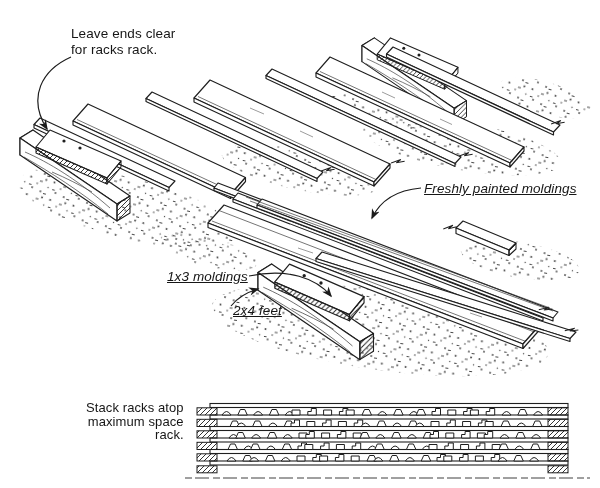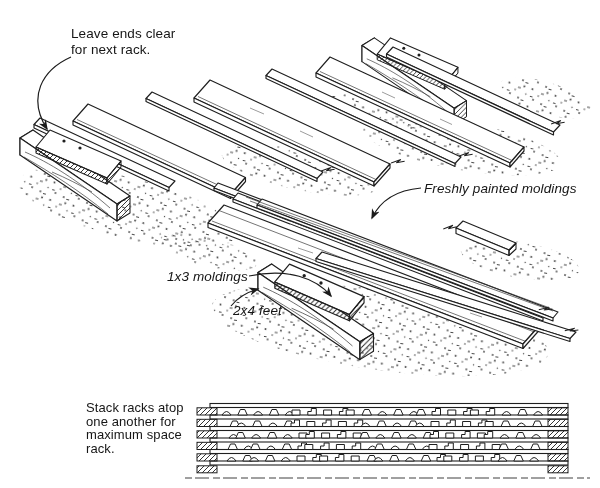--- a/index.html
+++ b/index.html
@@ -293,7 +293,7 @@
 
 <div class="lbl" style="left:71px;top:26px;">
   <div>Leave ends clear</div>
-  <div>for next rack.</div>
+  <div>for racks rack.</div>
 </div>
 
 <div class="lbl it" style="left:424px;top:181px;">Freshly painted moldings</div>

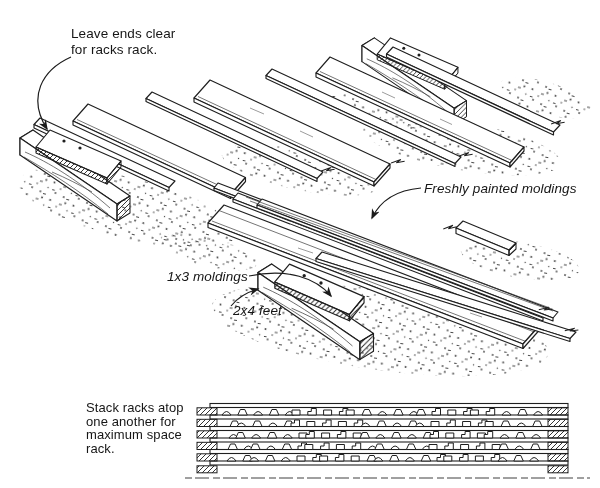--- a/index.html
+++ b/index.html
@@ -7,7 +7,7 @@
          font-family:"Liberation Sans",sans-serif;color:#161616;}
   .stage svg{position:absolute;left:0;top:0;}
   .lbl{position:absolute;font-size:13.5px;line-height:16px;letter-spacing:.1px;white-space:nowrap;}
-  .it{font-style:italic;}
+  .it{font-style:italic;text-decoration:underline;}
   .cap{position:absolute;font-size:13px;line-height:13.6px;letter-spacing:.1px;}
   .bd{fill:#fff;stroke:#1f1f1f;stroke-width:1.15;stroke-linejoin:round;}
   .bdh{fill:url(#hatch);stroke:#1f1f1f;stroke-width:1.05;stroke-linejoin:round;}

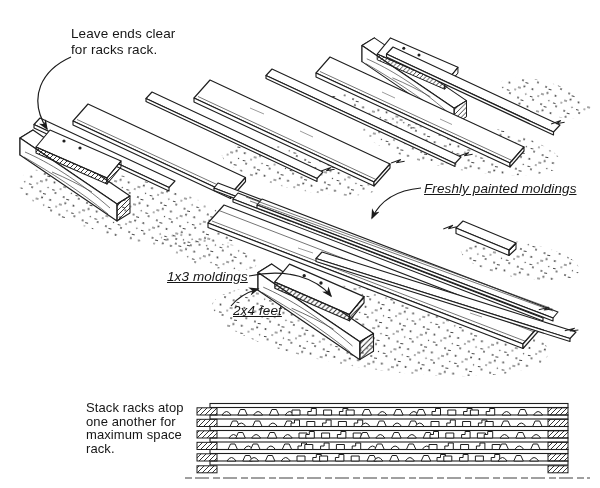--- a/index.html
+++ b/index.html
@@ -8,7 +8,7 @@
   .stage svg{position:absolute;left:0;top:0;}
   .lbl{position:absolute;font-size:13.5px;line-height:16px;letter-spacing:.1px;white-space:nowrap;}
   .it{font-style:italic;text-decoration:underline;}
-  .cap{position:absolute;font-size:13px;line-height:13.6px;letter-spacing:.1px;}
+  .cap{position:absolute;font-size:13px;line-height:13.6px;letter-spacing:.1px;text-align:right;}
   .bd{fill:#fff;stroke:#1f1f1f;stroke-width:1.15;stroke-linejoin:round;}
   .bdh{fill:url(#hatch);stroke:#1f1f1f;stroke-width:1.05;stroke-linejoin:round;}
   .d{stroke:#3a3a3a;stroke-width:.7;fill:none;}

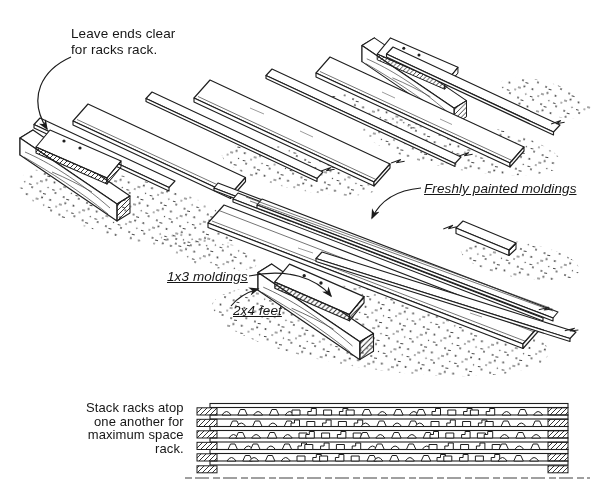--- a/index.html
+++ b/index.html
@@ -304,7 +304,6 @@
 
 <div class="cap" style="left:86px;top:401px;">
   <div>Stack racks atop</div>
-  <div>one another for</div>
   <div>maximum space</div>
   <div>rack.</div>
 </div>

